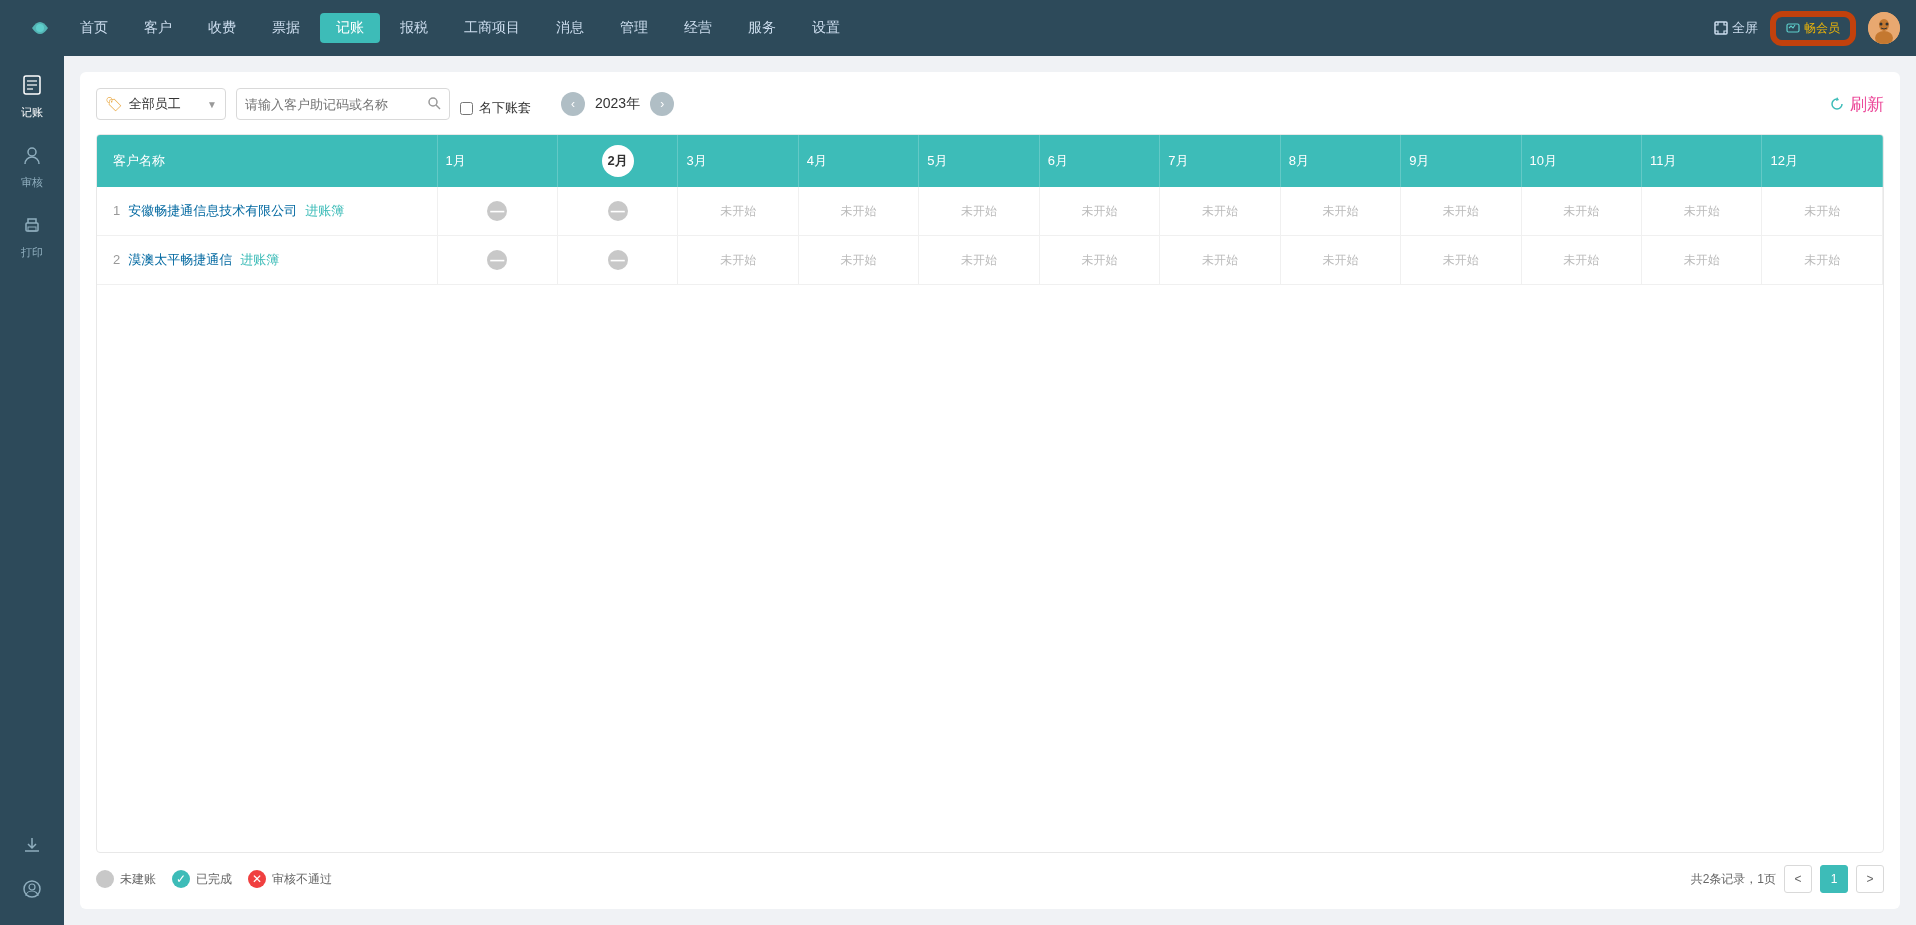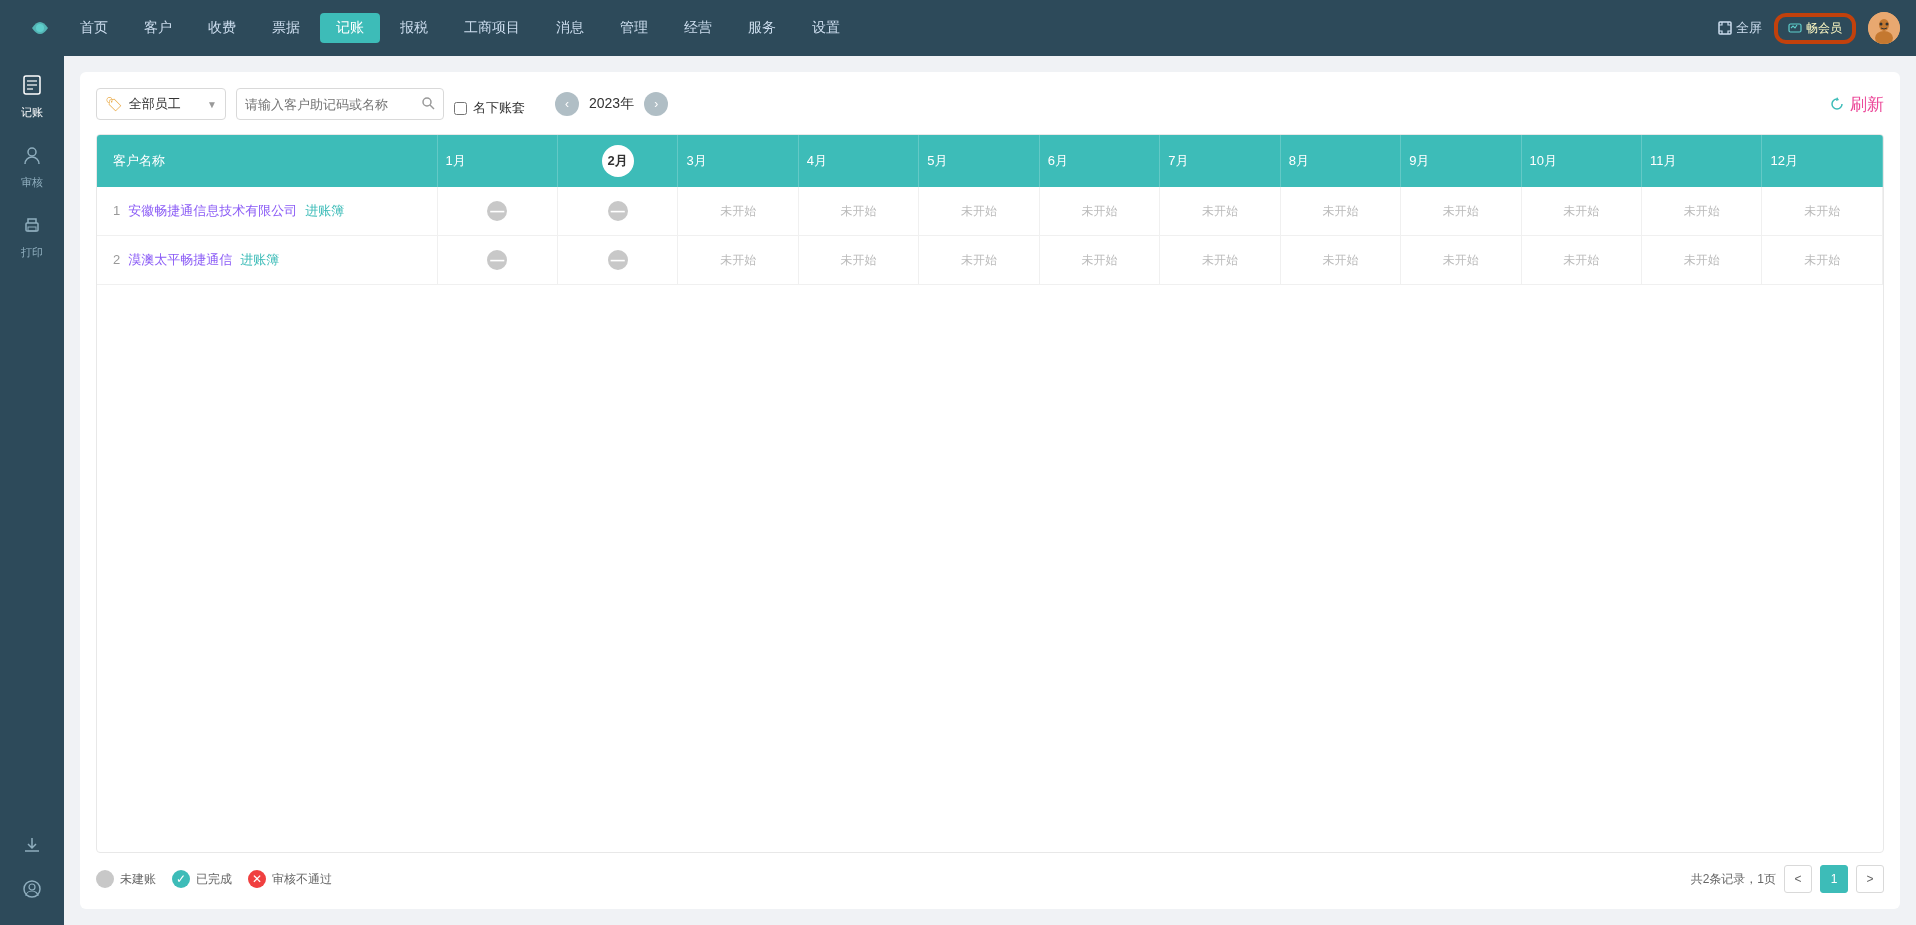--- a/index.html
+++ b/index.html
@@ -13,7 +13,7 @@
     .nav-item.active { background: #3dbcb8; color: #fff; border-radius: 4px; }
     .nav-right { display: flex; align-items: center; gap: 12px; color: #cde; font-size: 13px; }
     .nav-right-btn { display: flex; align-items: center; gap: 4px; cursor: pointer; color: #cde; justify-content: flex-end; }
-    .vip-btn { display: flex; align-items: center; gap: 4px; background: transparent; border: 4px solid #c2410c; border-radius: 12px; padding: 3px 10px; color: #fef9c3; cursor: pointer; font-size: 12px; justify-content: center; }
+    .vip-btn { display: flex; align-items: center; gap: 4px; background: transparent; border: 6px solid #c2410c; border-radius: 12px; padding: 3px 10px; color: #eab308; cursor: pointer; font-size: 12px; justify-content: center; }
     .avatar { width: 32px; height: 32px; border-radius: 50%; background: #e8a870; display: flex; align-items: center; justify-content: center; overflow: hidden; cursor: pointer; }
 
     

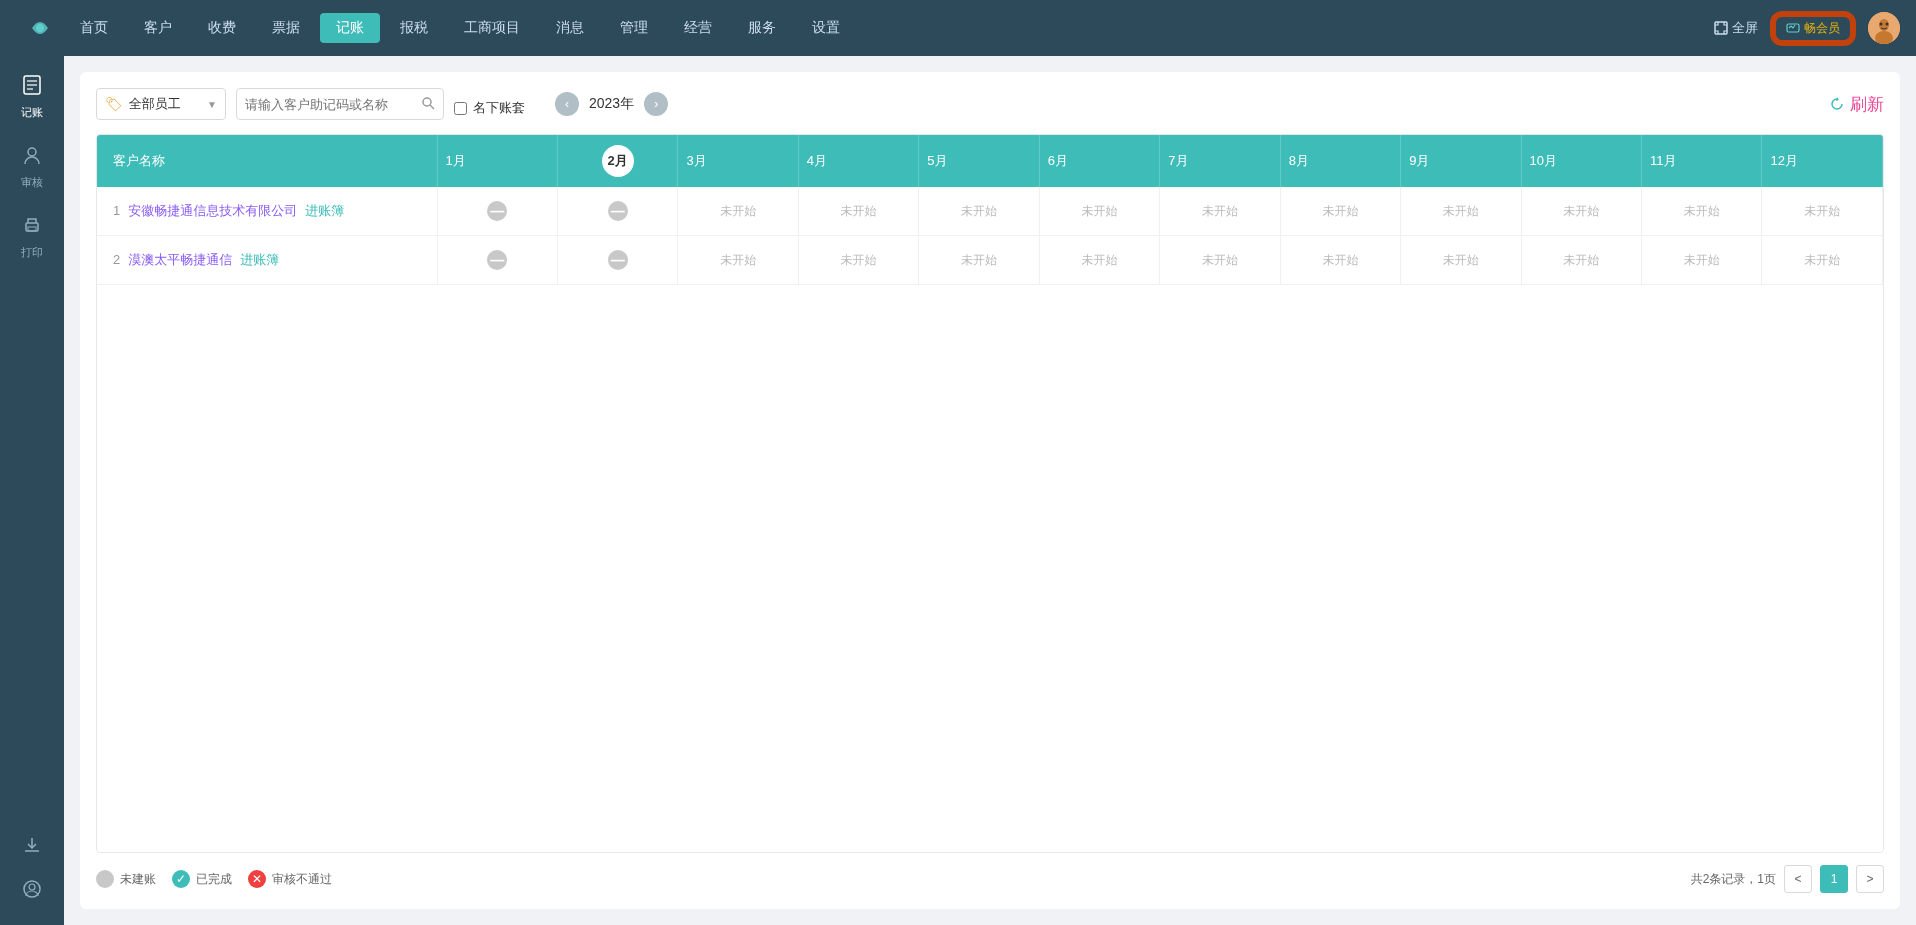--- a/index.html
+++ b/index.html
@@ -38,7 +38,7 @@
     .employee-select-icon { color: #e8a43a; font-size: 14px; }
     .employee-select-text { color: #333; font-size: 13px; flex: 1; }
     .employee-select-arrow { color: #999; font-size: 10px; }
-    .search-input-wrap { display: flex; align-items: center; border: 1px solid #d9d9d9; border-radius: 4px; height: 32px; padding: 0 8px; background: #fff; min-width: 200px; }
+    .search-input-wrap { display: flex; align-items: center; border: 1px solid #d9d9d9; border-radius: 4px; height: 32px; padding: 0 8px; background: #fff; gap: 6px; min-width: 200px; }
     .search-input { border: none; outline: none; font-size: 13px; color: #999; width: 100%; background: transparent; }
     .search-btn { cursor: pointer; color: #999; font-size: 14px; }
     .checkbox-wrap { display: flex; align-items: center; gap: 6px; cursor: pointer; margin-top: 8px; }

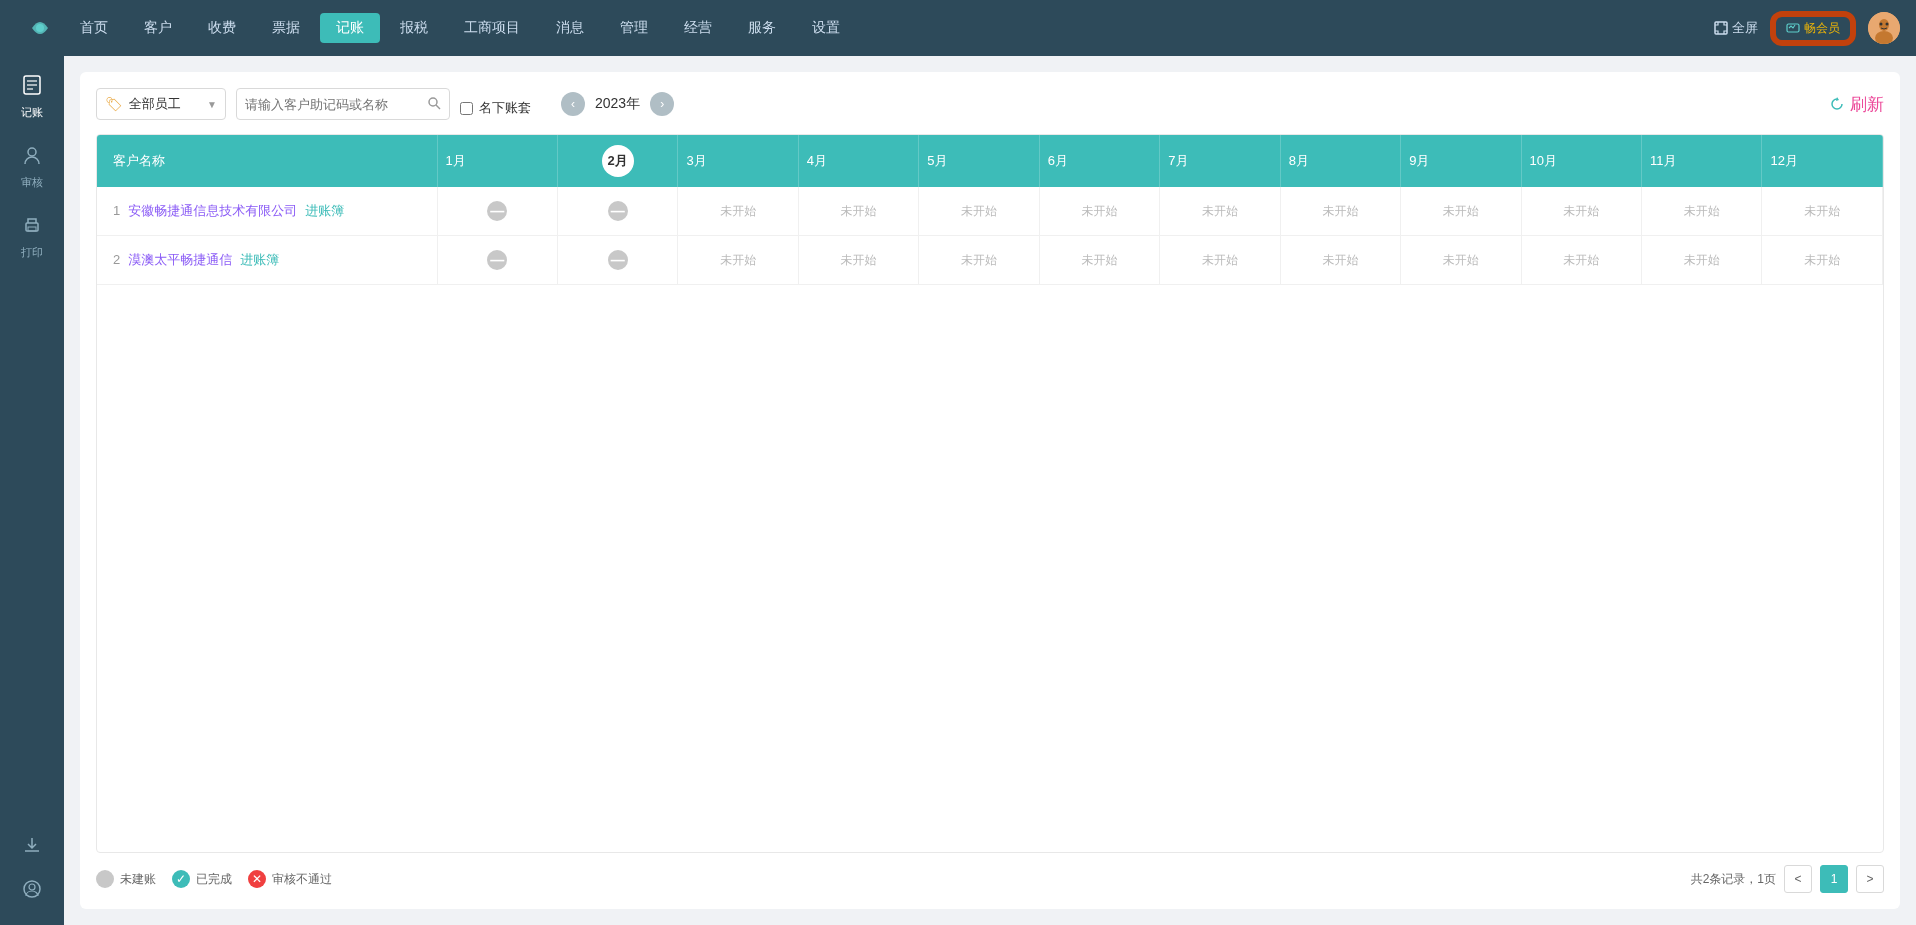--- a/index.html
+++ b/index.html
@@ -60,7 +60,7 @@
     tbody td { padding: 14px 8px; text-align: center; font-size: 13px; border-right: 1px solid #f0f0f0; vertical-align: middle; }
     tbody td:first-child { text-align: left; padding-left: 16px; }
     .row-num { color: #999; margin-right: 8px; }
-    .company-link { color: #8b5cf6; cursor: pointer; text-decoration: none; }
+    .company-link { color: #0369a1; cursor: pointer; text-decoration: none; }
     .enter-btn { color: #3dbcb8; cursor: pointer; font-size: 13px; margin-left: 8px; }
     .status-not-started { color: #bbb; font-size: 12px; margin-top: 7px; }
     .dash-icon { display: inline-flex; width: 20px; height: 20px; border-radius: 50%; background: #c8c8c8; align-items: center; justify-content: center; color: #fff; font-size: 14px; font-weight: bold; }

